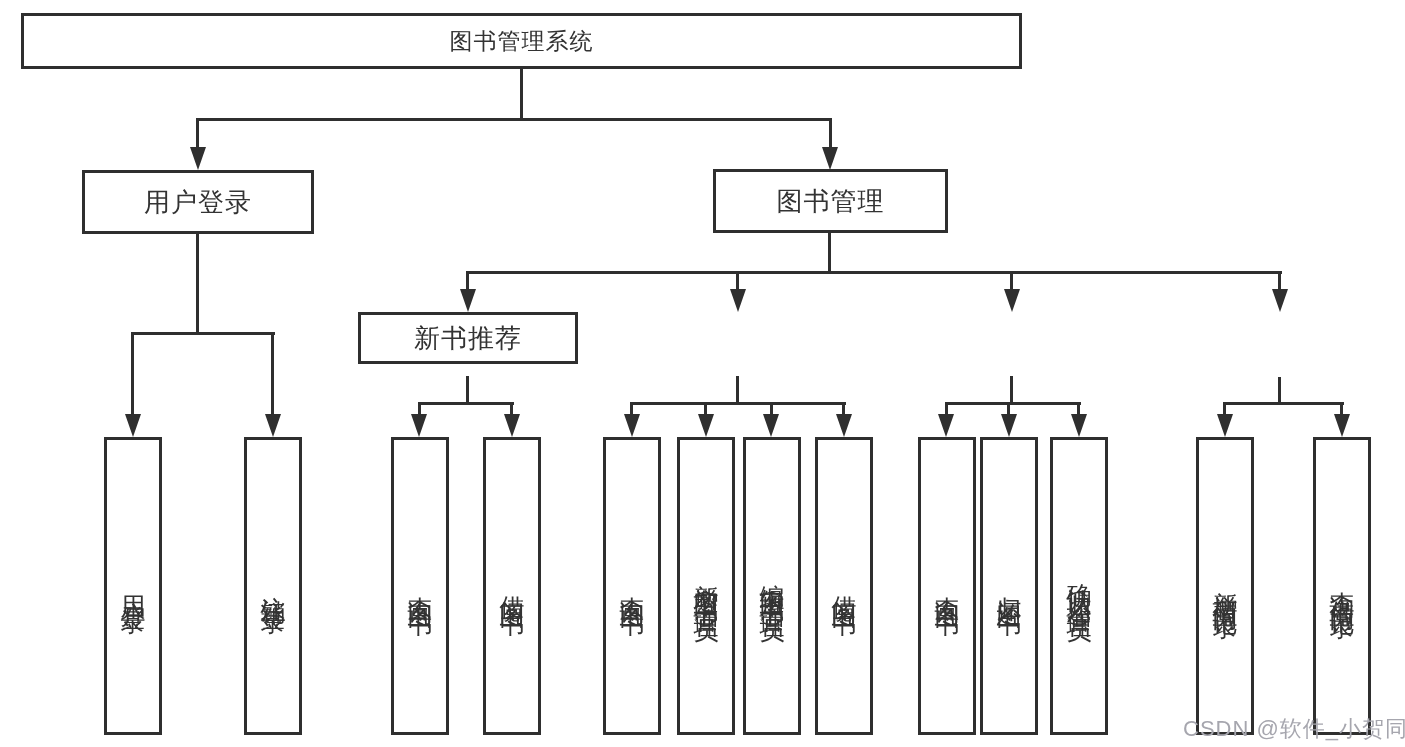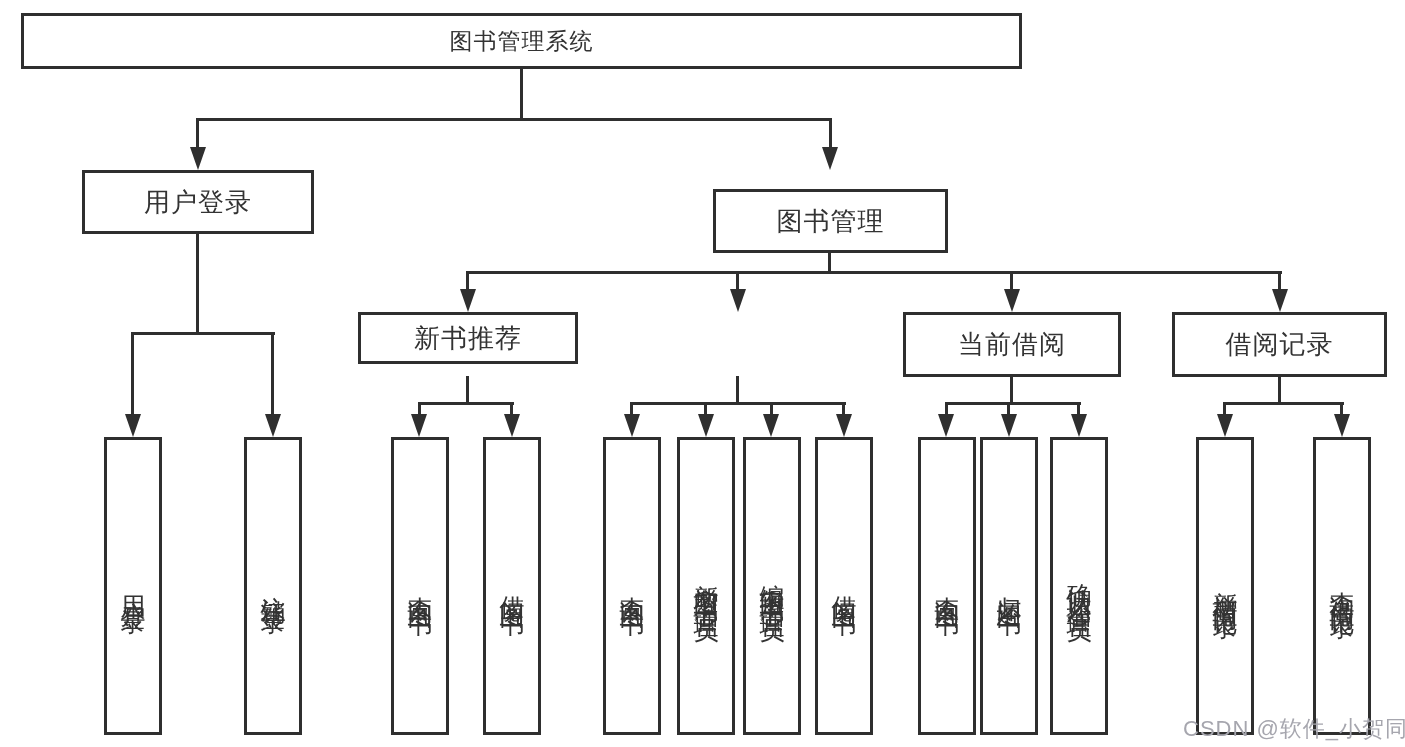--- a/index.html
+++ b/index.html
@@ -119,7 +119,7 @@
   <div class="box" style="left:82px; top:170px; width:232px; height:64px;">
     <span class="h-label">用户登录</span>
   </div>
-  <div class="box" style="left:713px; top:169px; width:235px; height:64px;margin-top:20px;">
+  <div class="box" style="left:713px; top:169px; width:235px; height:64px;">
     <span class="h-label">图书管理</span>
   </div>
 

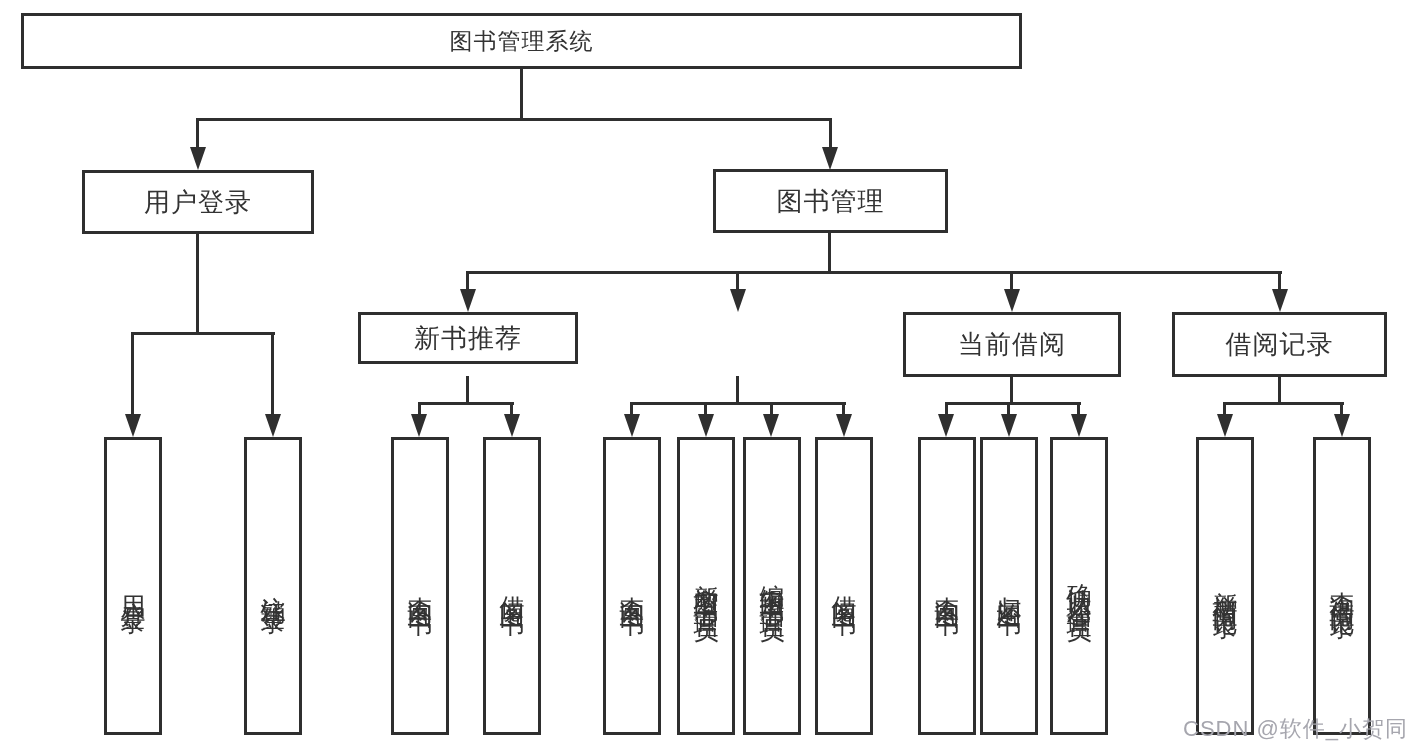--- a/index.html
+++ b/index.html
@@ -126,9 +126,6 @@
   <div class="box" style="left:358px; top:312px; width:220px; height:52px;">
     <span class="h-label">新书推荐</span>
   </div>
-  <div class="box" style="left:903px; top:312px; width:218px; height:65px;">
-    <span class="h-label">当前借阅</span>
-  </div>
   <div class="box" style="left:1172px; top:312px; width:215px; height:65px;">
     <span class="h-label">借阅记录</span>
   </div>

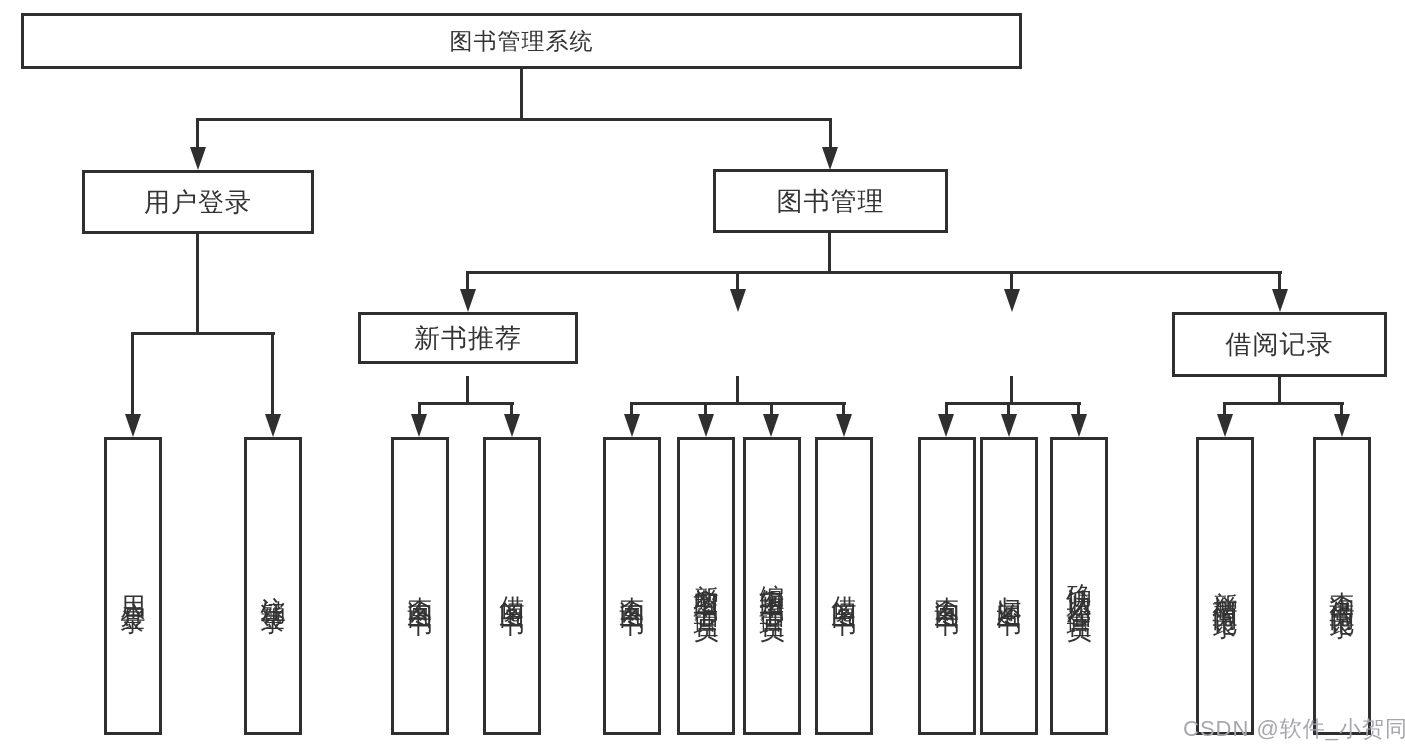--- a/index.html
+++ b/index.html
@@ -126,9 +126,6 @@
   <div class="box" style="left:358px; top:312px; width:220px; height:52px;">
     <span class="h-label">新书推荐</span>
   </div>
-  <div class="box" style="left:1172px; top:312px; width:215px; height:65px;">
-    <span class="h-label">借阅记录</span>
-  </div>
 
   <div class="box" style="left:104px; top:437px; width:58px; height:298px;">
     <span class="v-label">用户登录</span>

